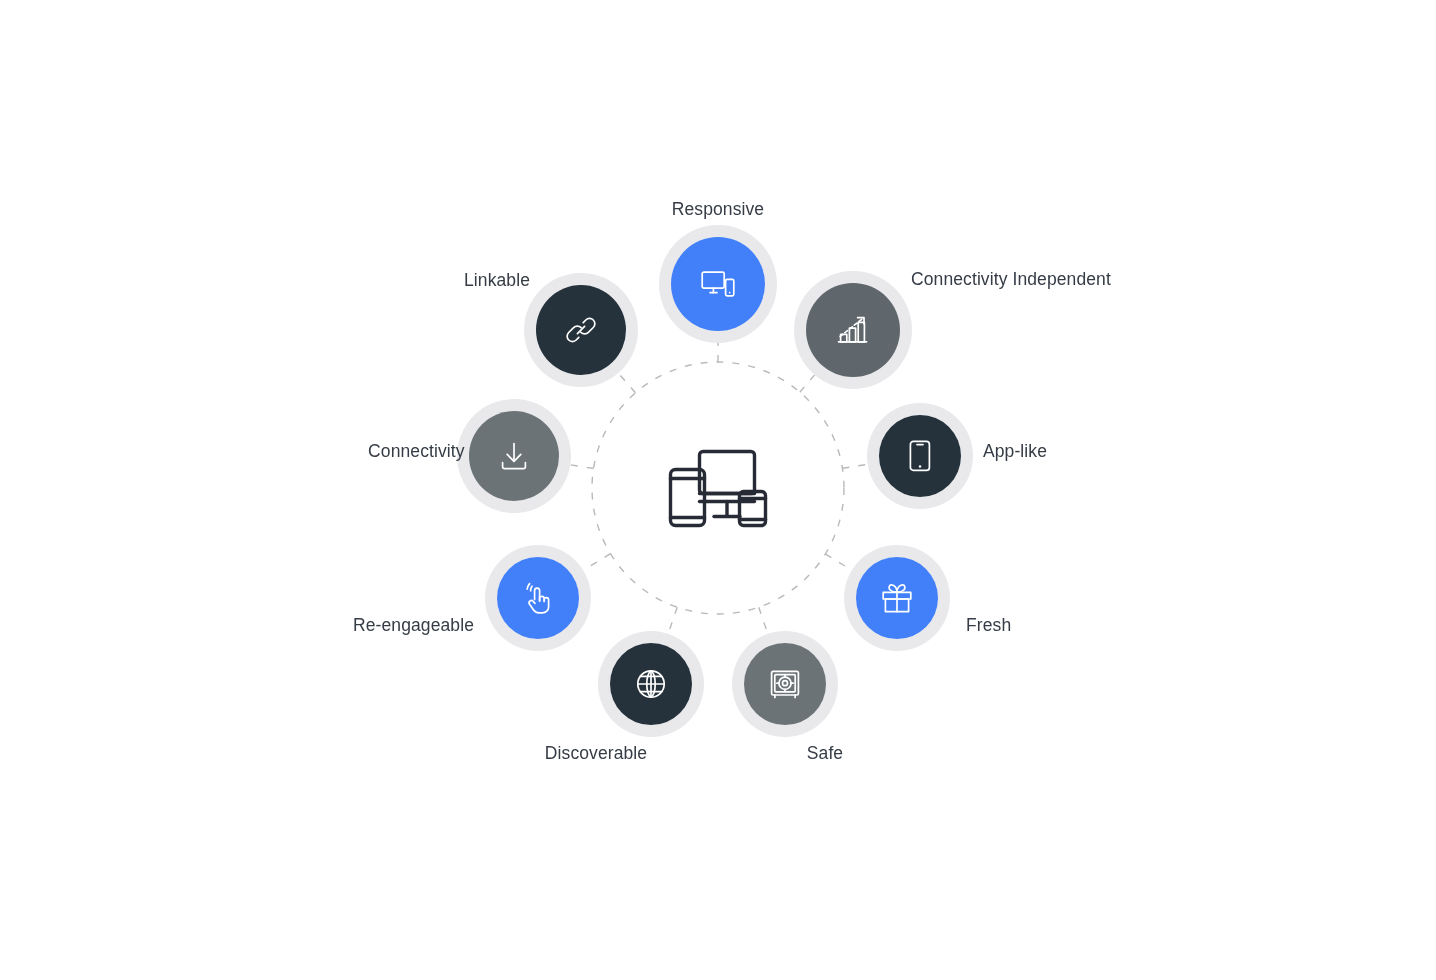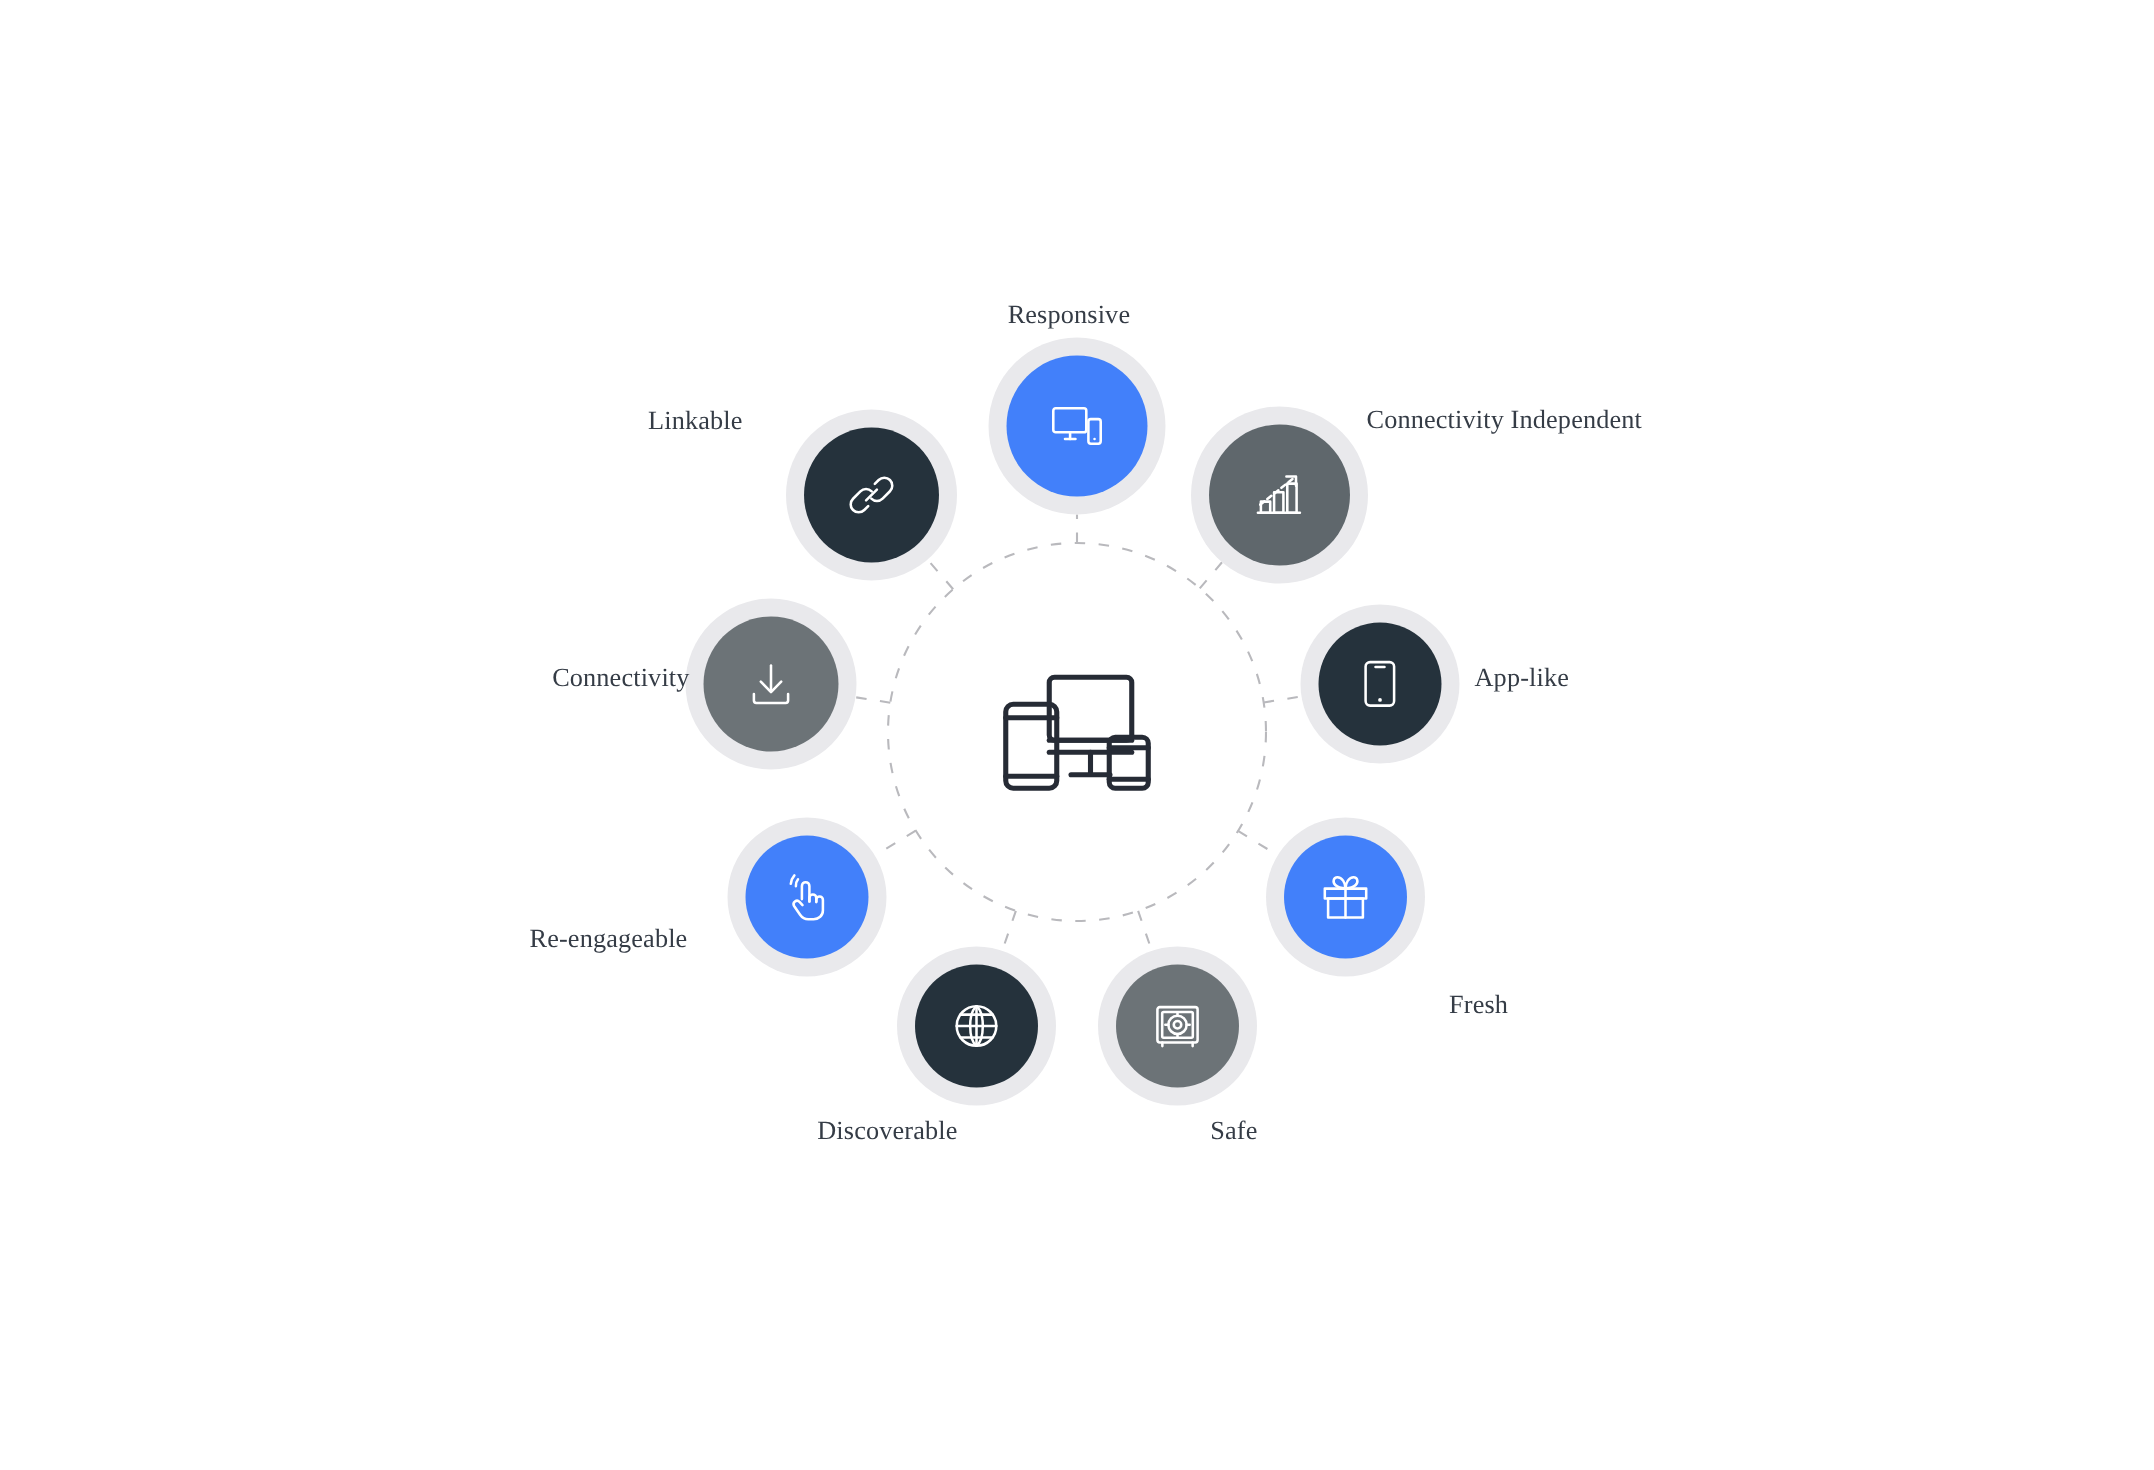--- a/index.html
+++ b/index.html
@@ -16,7 +16,6 @@
     height: 980px;
     background: #ffffff;
     overflow: hidden;
-    font-family: Liberation Serif, serif;
   }
   #diagram-svg {
     position: absolute;

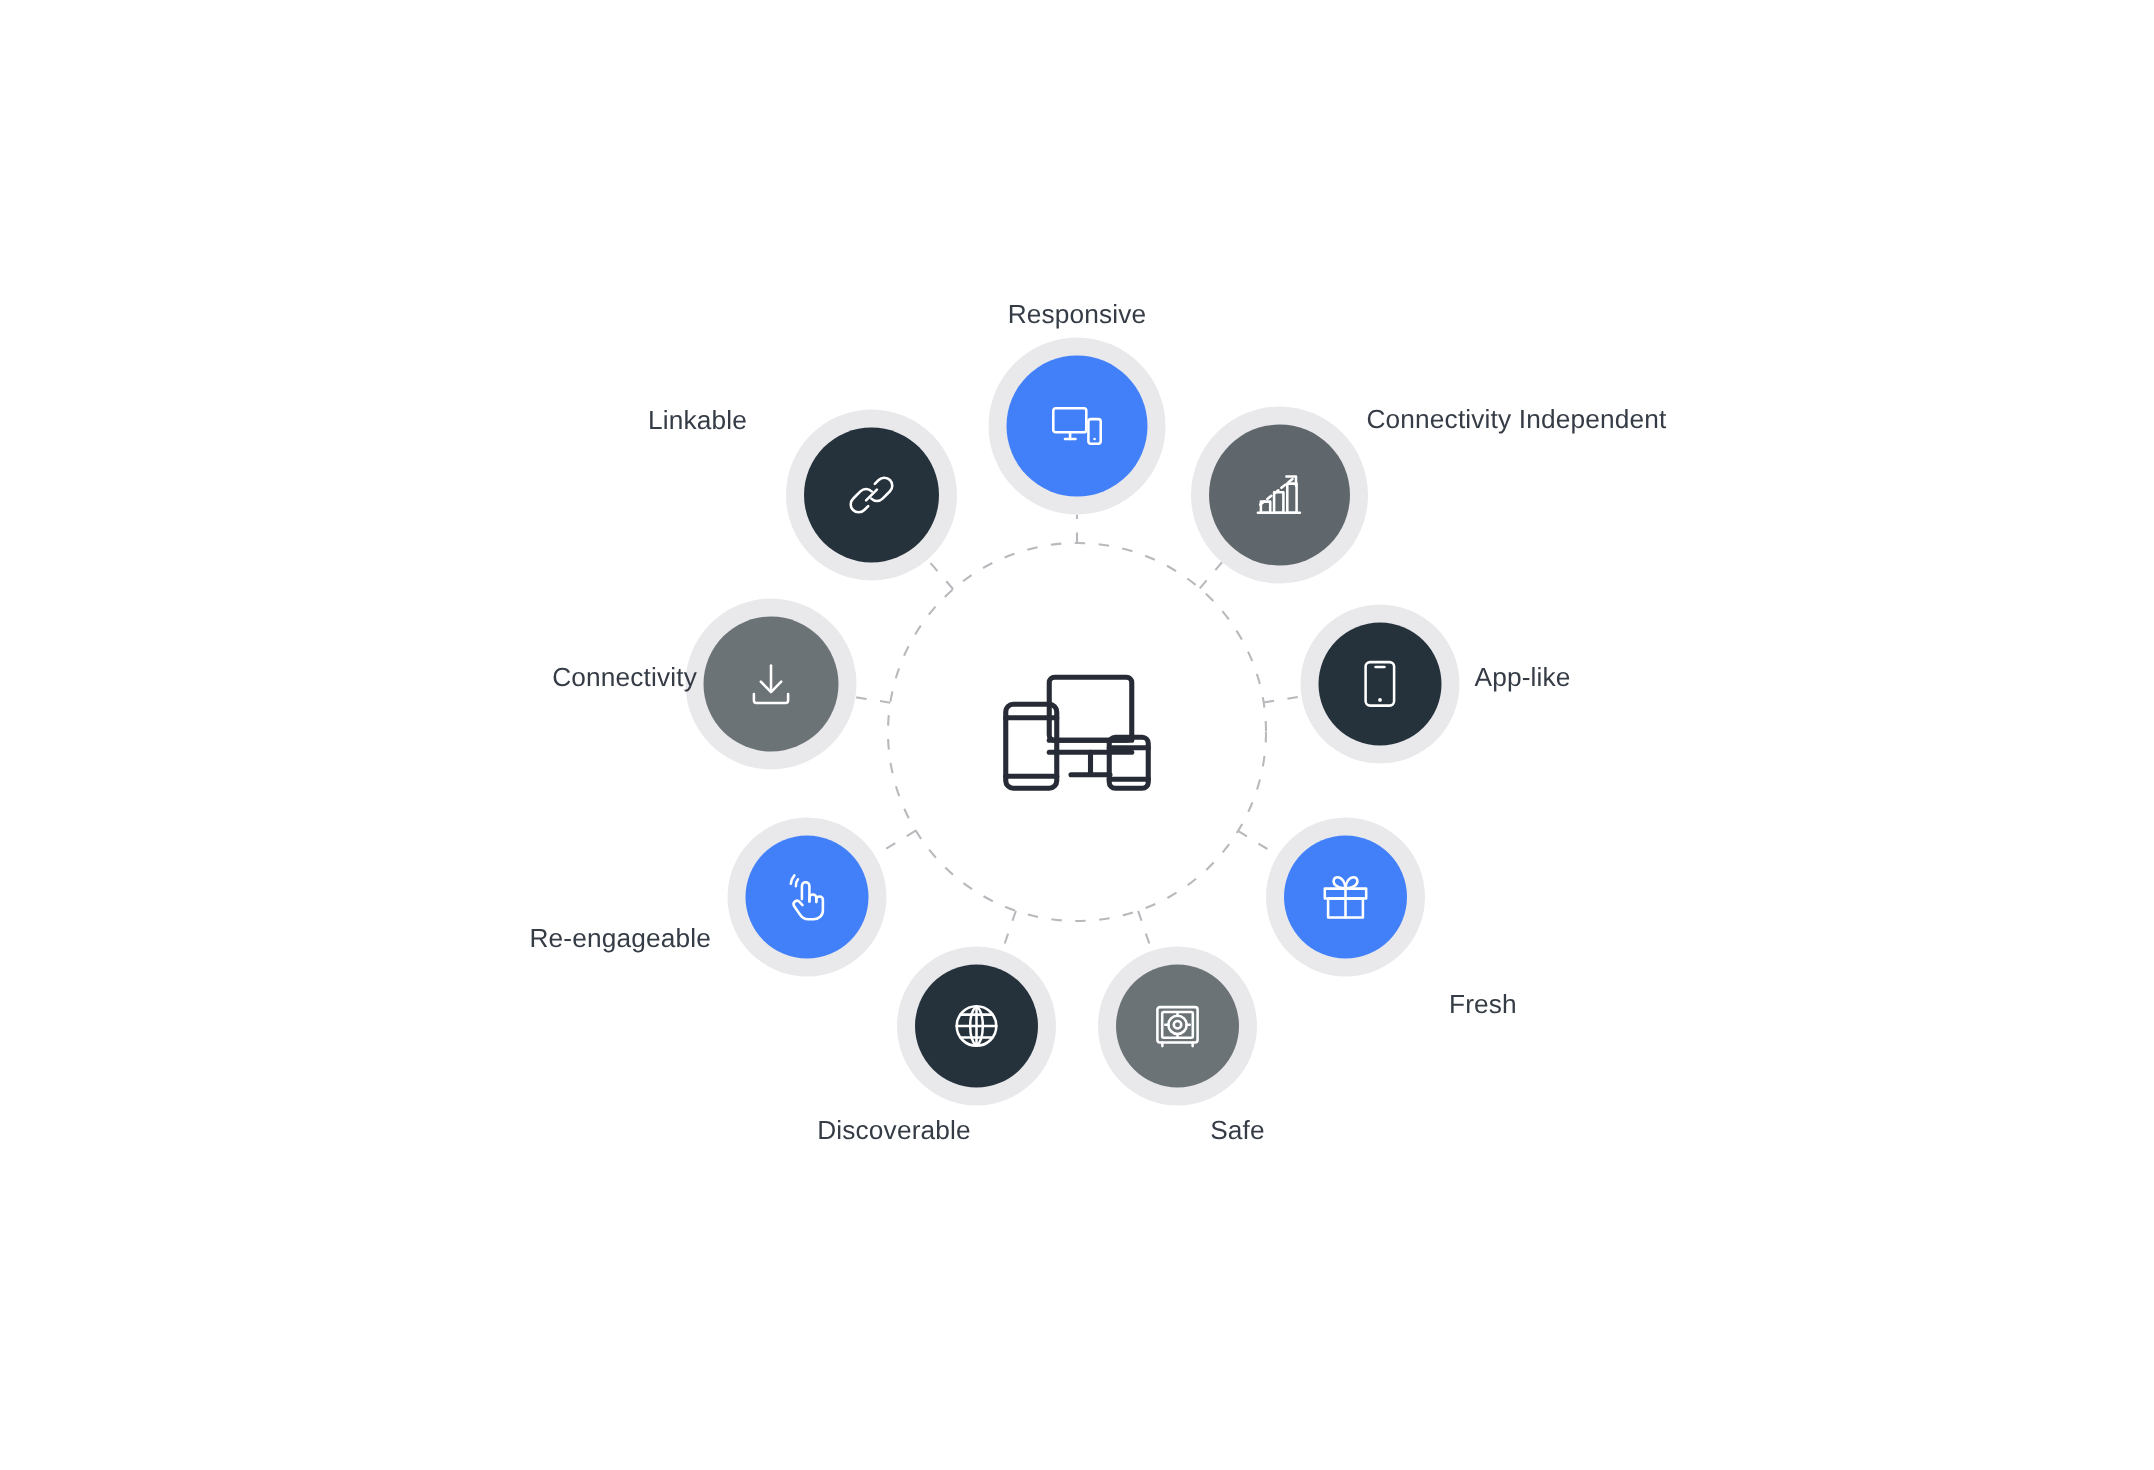--- a/index.html
+++ b/index.html
@@ -253,7 +253,7 @@
       <div class="node-label" style="left: 544.82px; top: 745px; text-align: center;">Discoverable</div>
       <div class="node-label" style="left: 353px; top: 617px;">Re-engageable</div>
       <div class="node-label" style="left: 368.094px; top: 443px;">Connectivity</div>
-      <div class="node-label" style="left: 432px; top: 272px;">Linkable</div>
+      <div class="node-label" style="left: 464px; top: 272px;">Linkable</div>
     </div>
 
 </div>

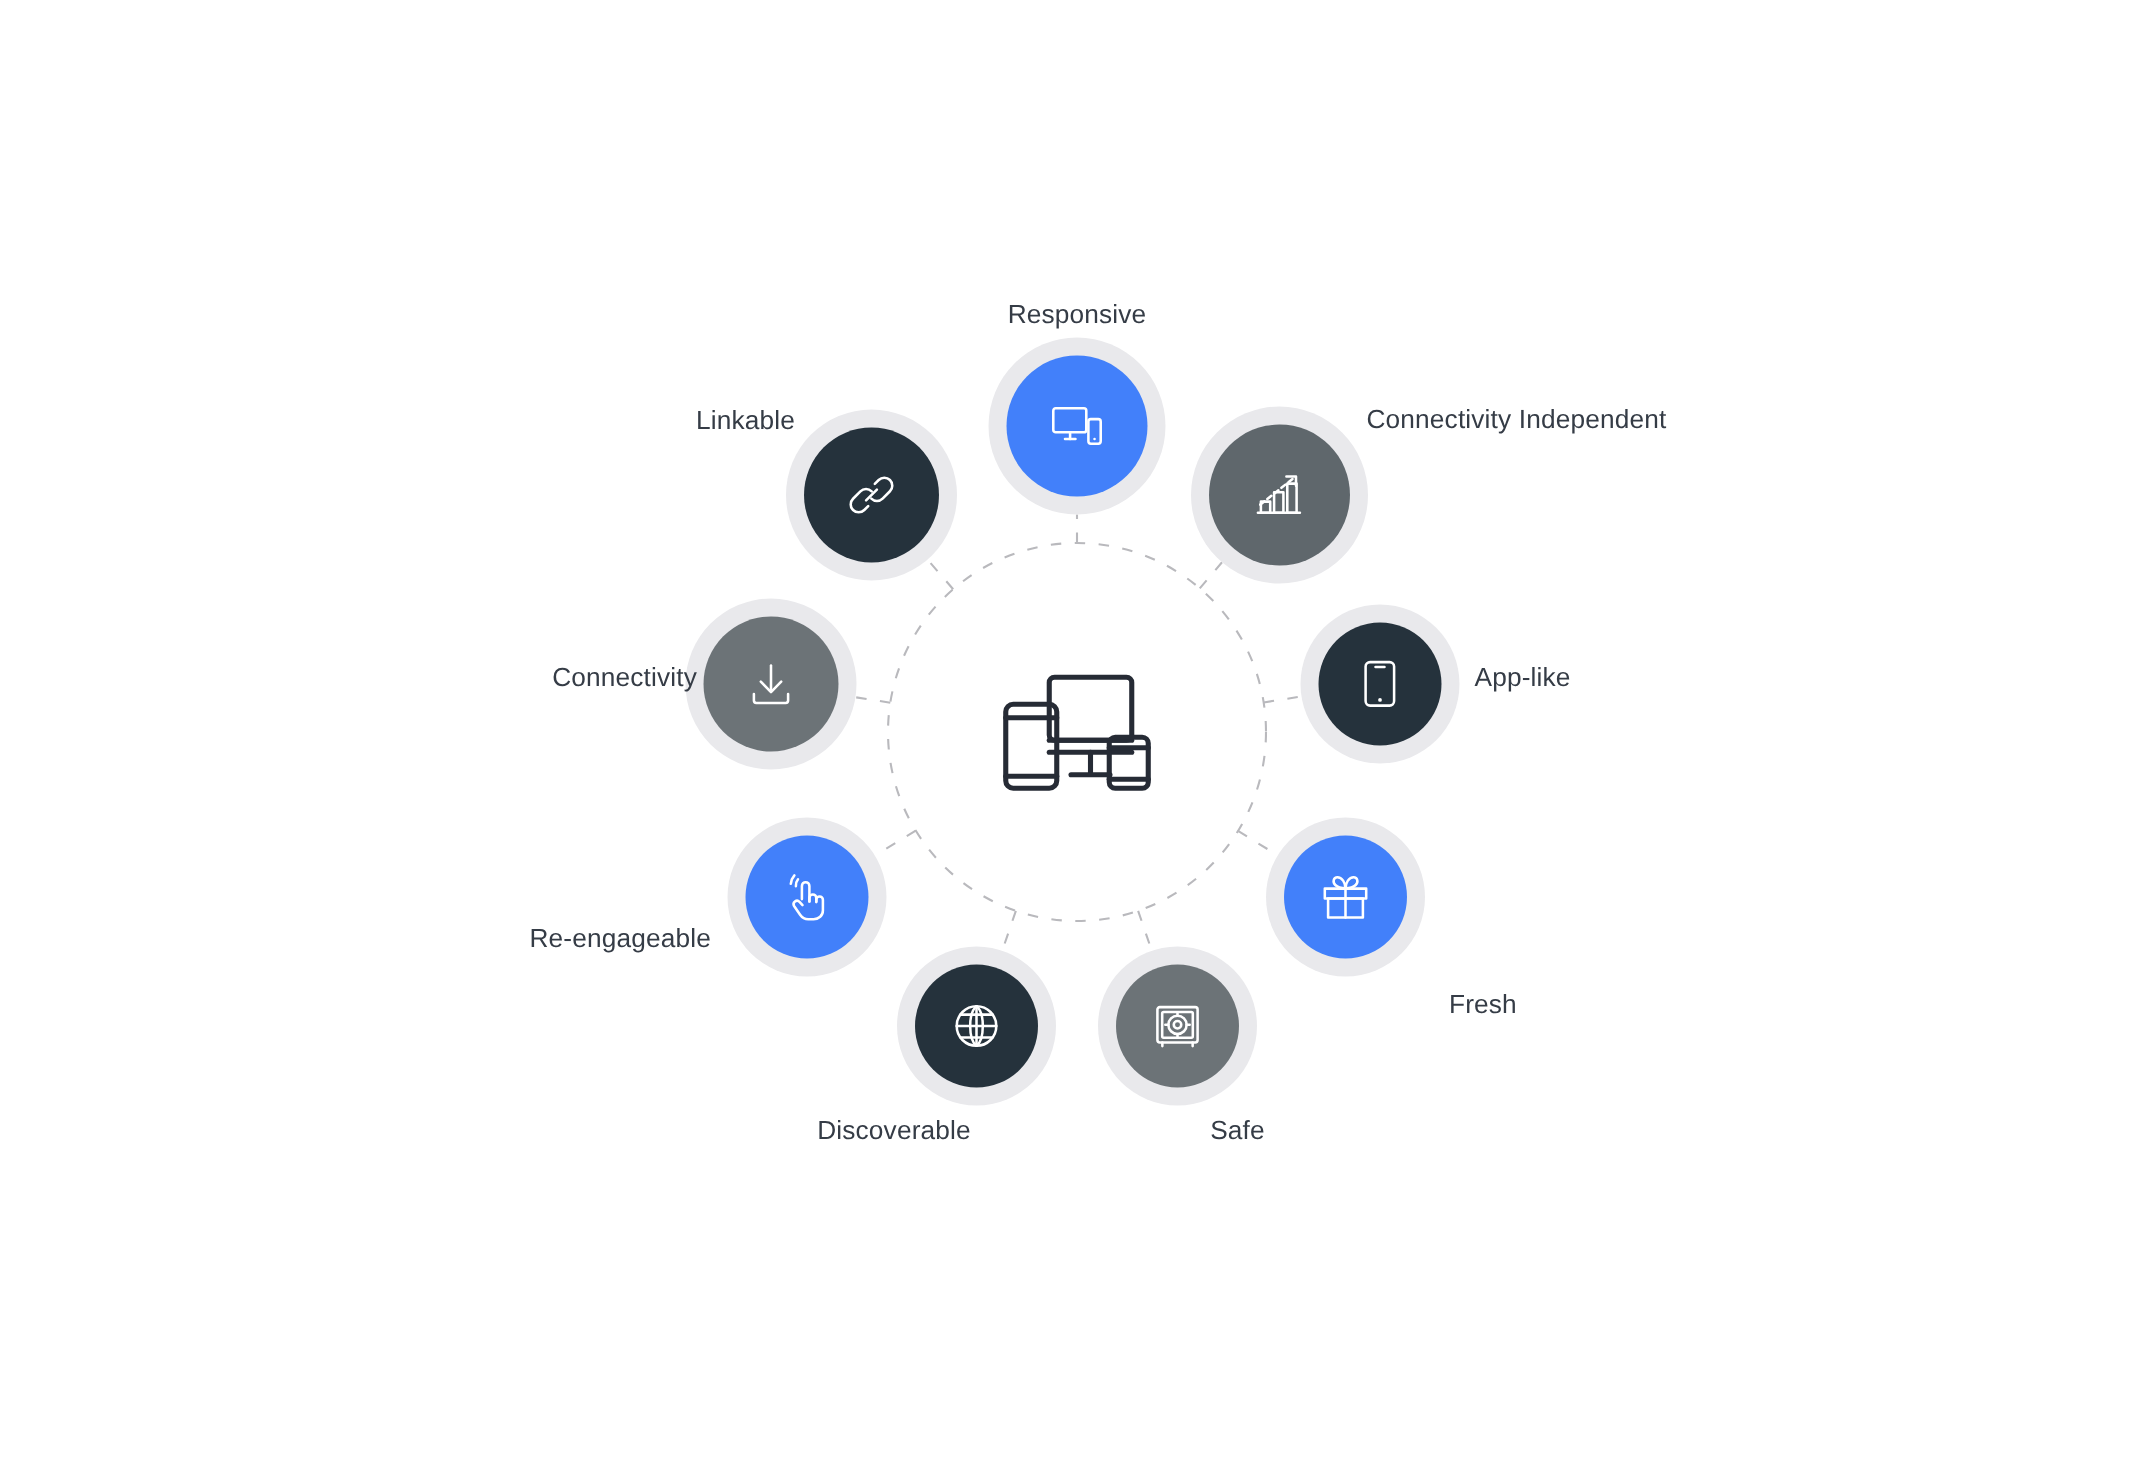--- a/index.html
+++ b/index.html
@@ -248,7 +248,7 @@
       <div class="node-label" style="left: 671.773px; top: 201px;">Responsive</div>
       <div class="node-label" style="left: 911px; top: 271px;">Connectivity Independent</div>
       <div class="node-label" style="left: 983px; top: 443px;">App-like</div>
-      <div class="node-label" style="left: 966px; top: 617px; margin-top: 44px;">Fresh</div>
+      <div class="node-label" style="left: 966px; top: 617px;">Fresh</div>
       <div class="node-label" style="left: 806.797px; top: 745px; text-align: center;">Safe</div>
       <div class="node-label" style="left: 544.82px; top: 745px; text-align: center;">Discoverable</div>
       <div class="node-label" style="left: 353px; top: 617px;">Re-engageable</div>

